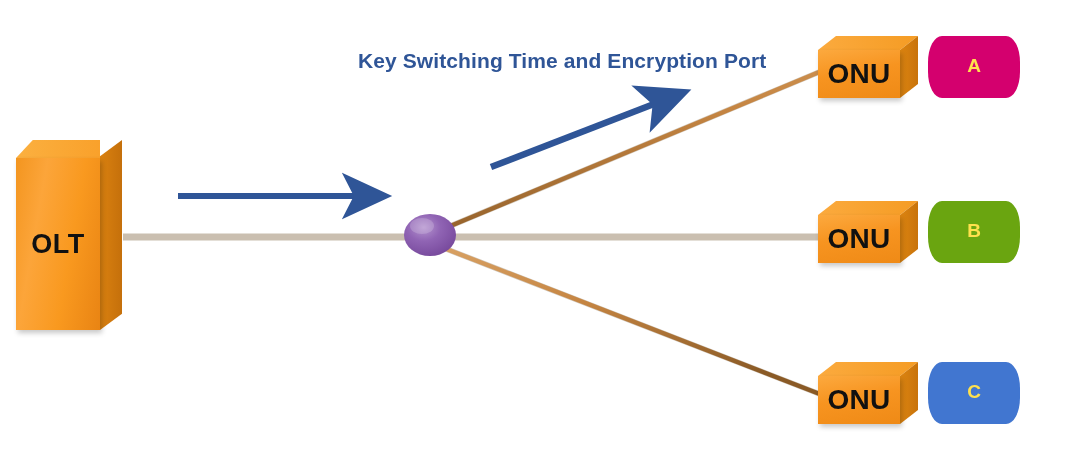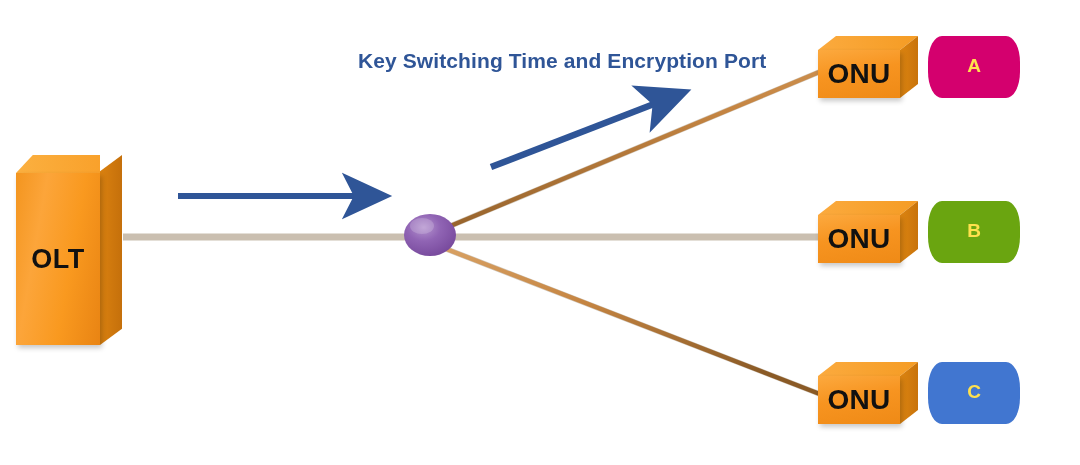--- a/index.html
+++ b/index.html
@@ -63,7 +63,6 @@
     top: 140px;
     width: 116px;
     height: 190px;
-    margin-top: 15px;
   }
   #olt-node .face-front {
     left: 0px;

